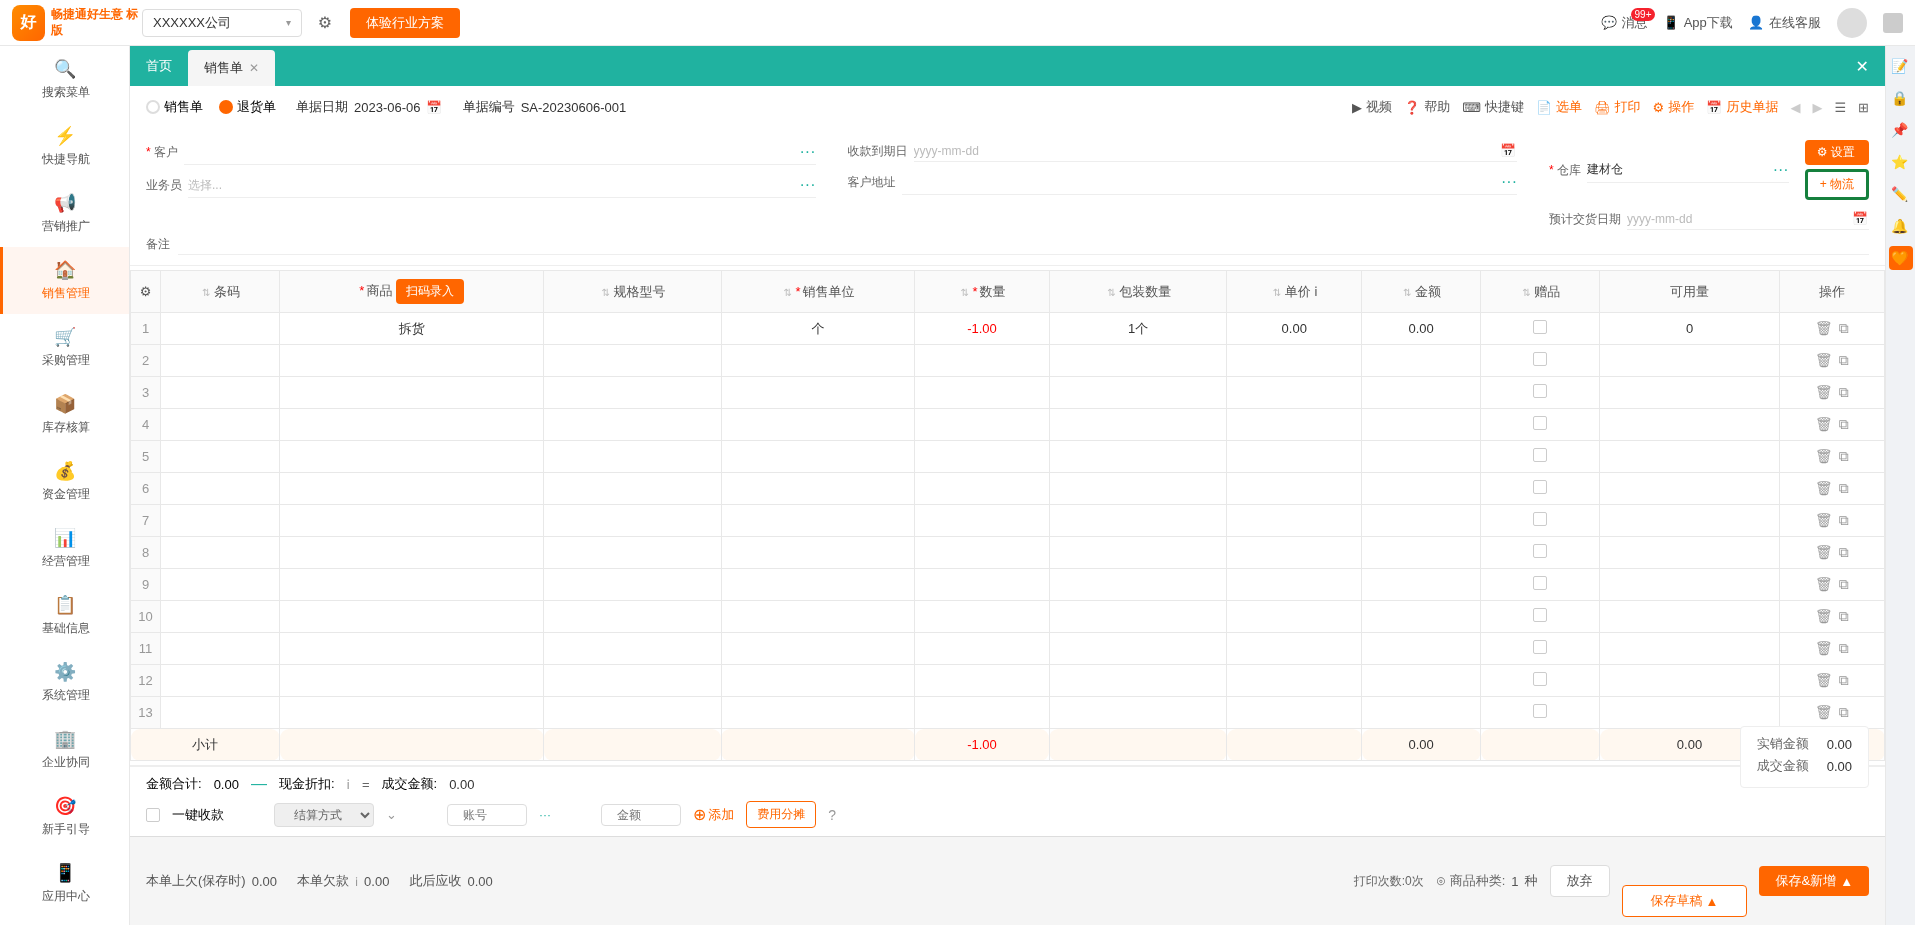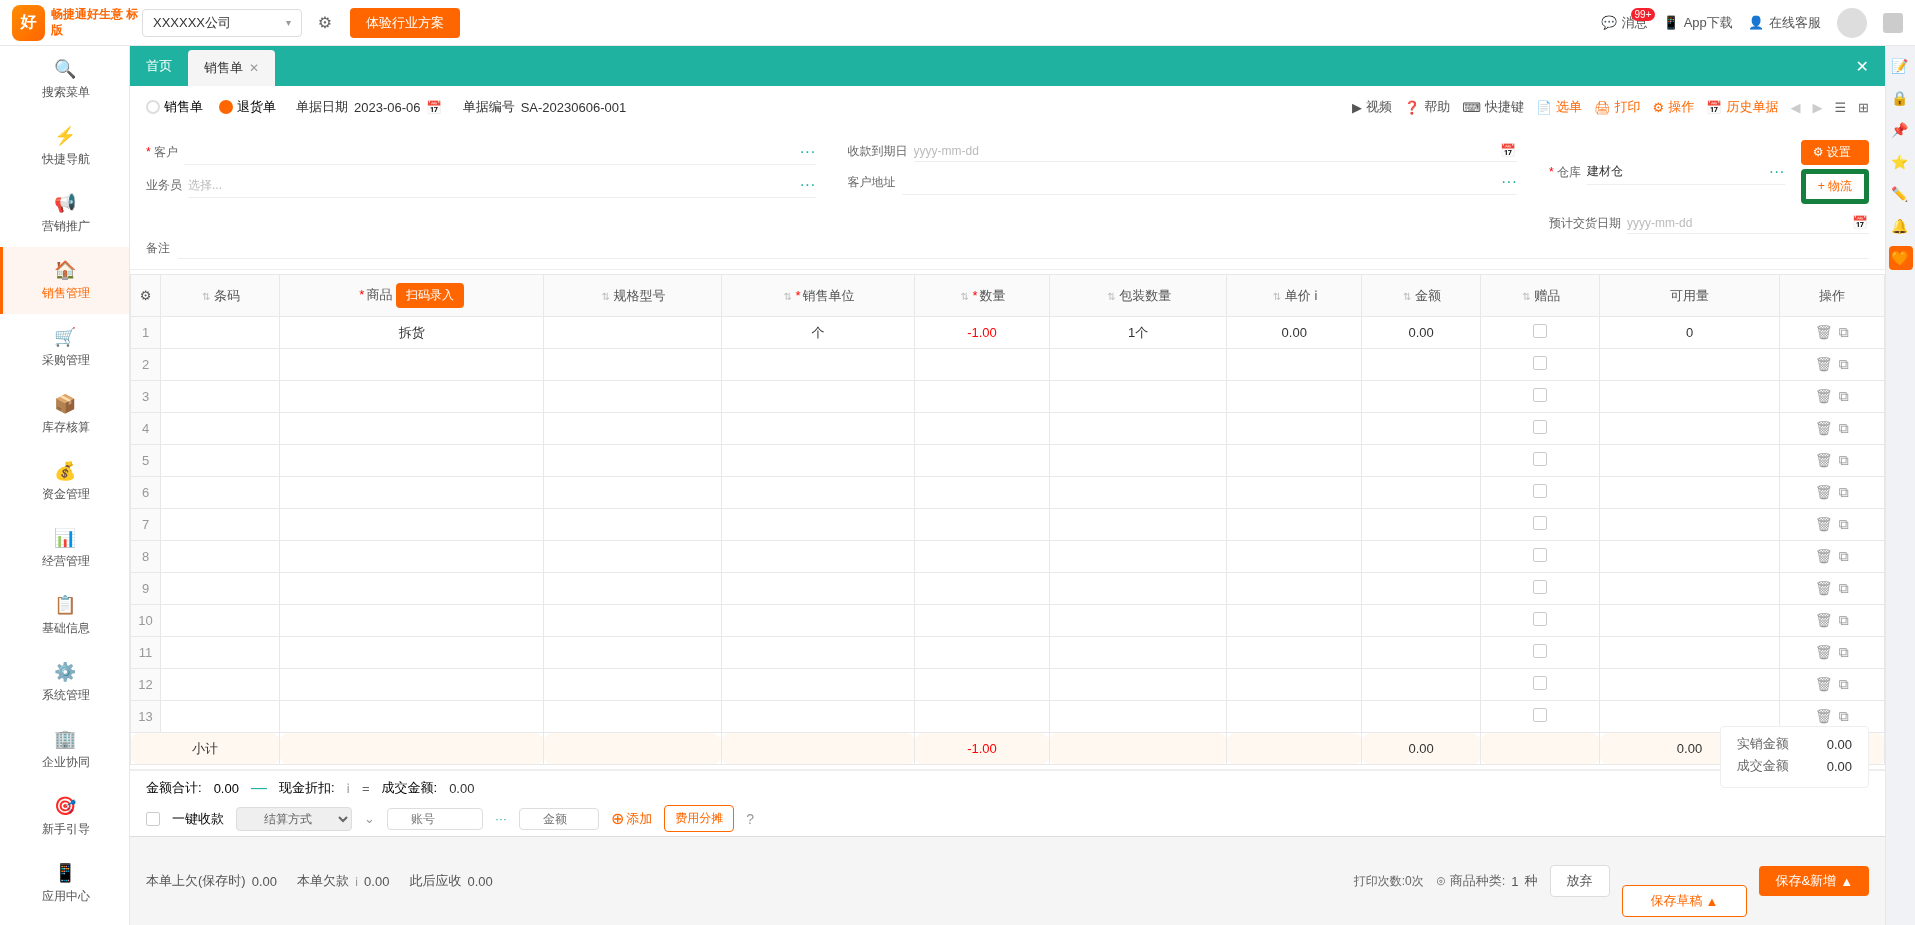--- a/index.html
+++ b/index.html
@@ -58,7 +58,7 @@
     .dots-btn { color: #20b2a0; cursor: pointer; font-size: 16px; }
     .calendar-icon { color: #20b2a0; cursor: pointer; }
     .settings-btn { background: #ff6600; color: white; border: none; border-radius: 4px; padding: 4px 12px; cursor: pointer; font-size: 12px; display: flex; align-items: center; gap: 4px; }
-    .logistics-btn { background: white; color: #ff6600; border: 5px solid #15803d; border-radius: 4px; padding: 4px 12px; cursor: pointer; font-size: 12px; display: flex; align-items: center; gap: 4px; }
+    .logistics-btn { background: white; color: #ff6600; border: 3px solid #15803d; border-radius: 4px; padding: 4px 12px; cursor: pointer; font-size: 12px; display: flex; align-items: center; gap: 4px; }
 
     
     .table-section { background: #fff; margin: 0; flex: 1; }

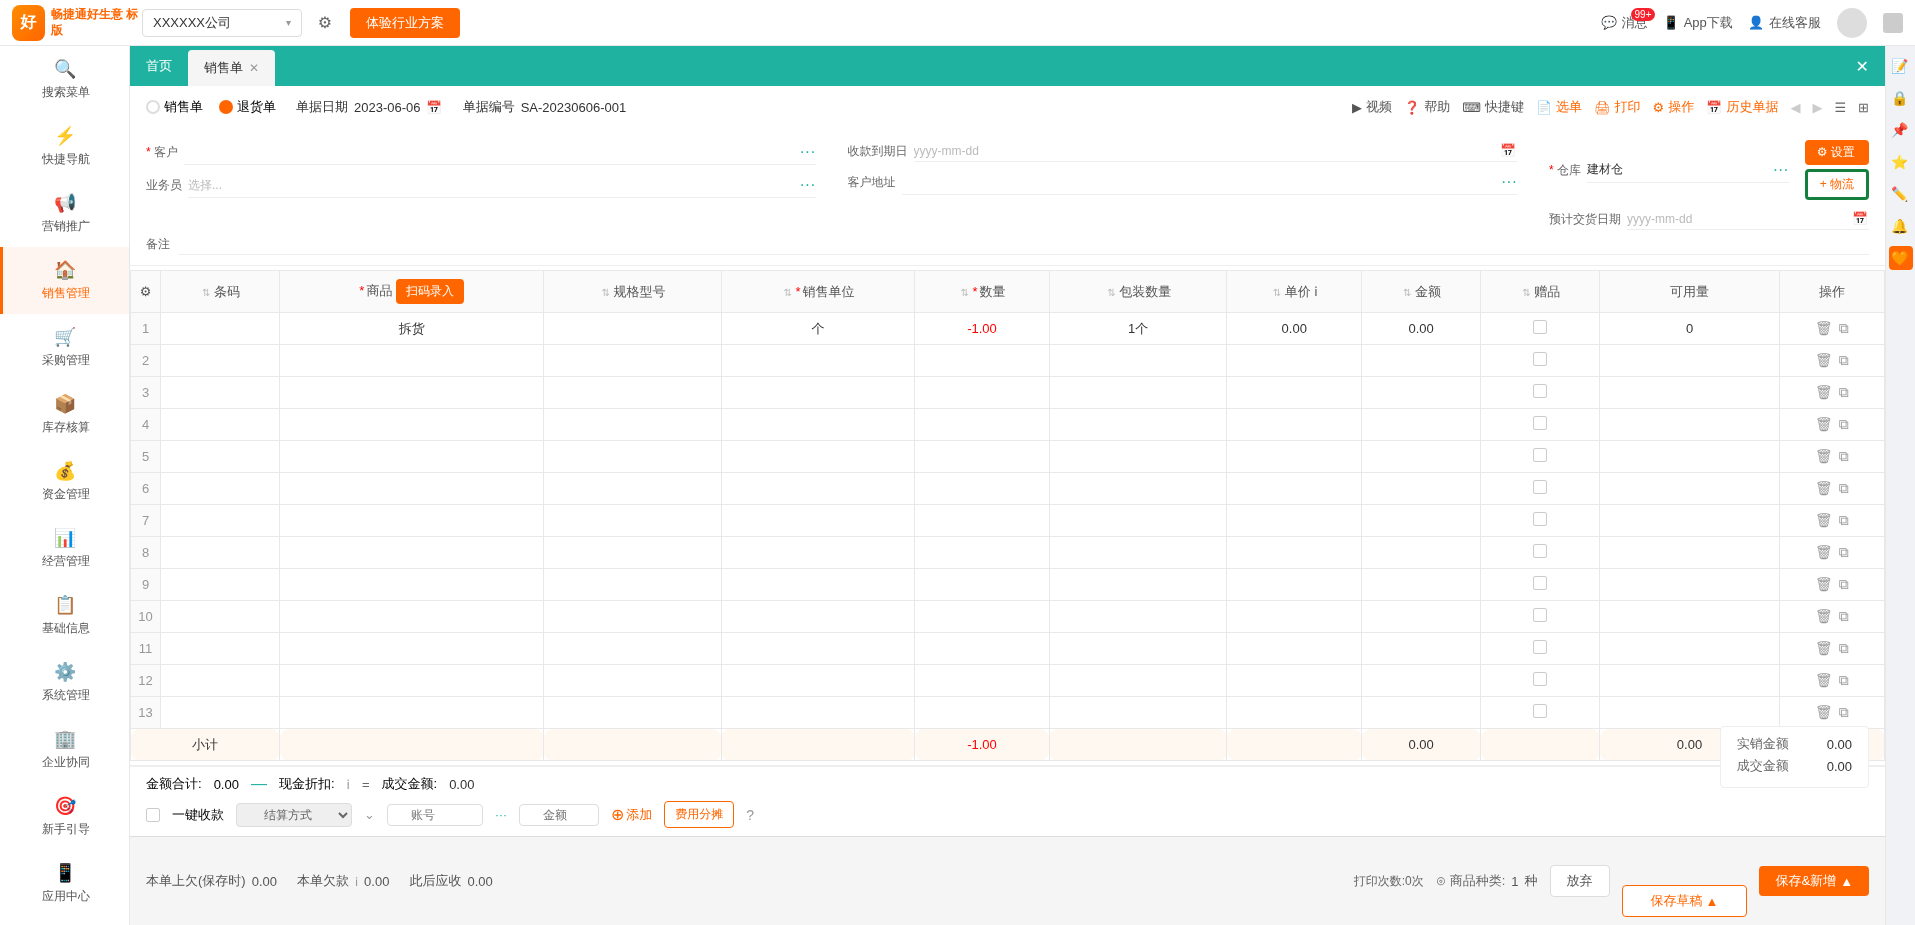--- a/index.html
+++ b/index.html
@@ -105,7 +105,7 @@
 
     
     .summary-box { position: absolute; right: 16px; bottom: 48px; background: #fff; border: 1px solid #eee; border-radius: 4px; padding: 8px 16px; font-size: 12px; }
-    .summary-row { display: flex; justify-content: space-between; gap: 38px; align-items: center; color: #666; margin-bottom: 4px; }
+    .summary-row { display: flex; justify-content: space-between; gap: 18px; align-items: center; color: #666; margin-bottom: 4px; }
     .summary-value { color: #333; font-weight: 500; }
 
     

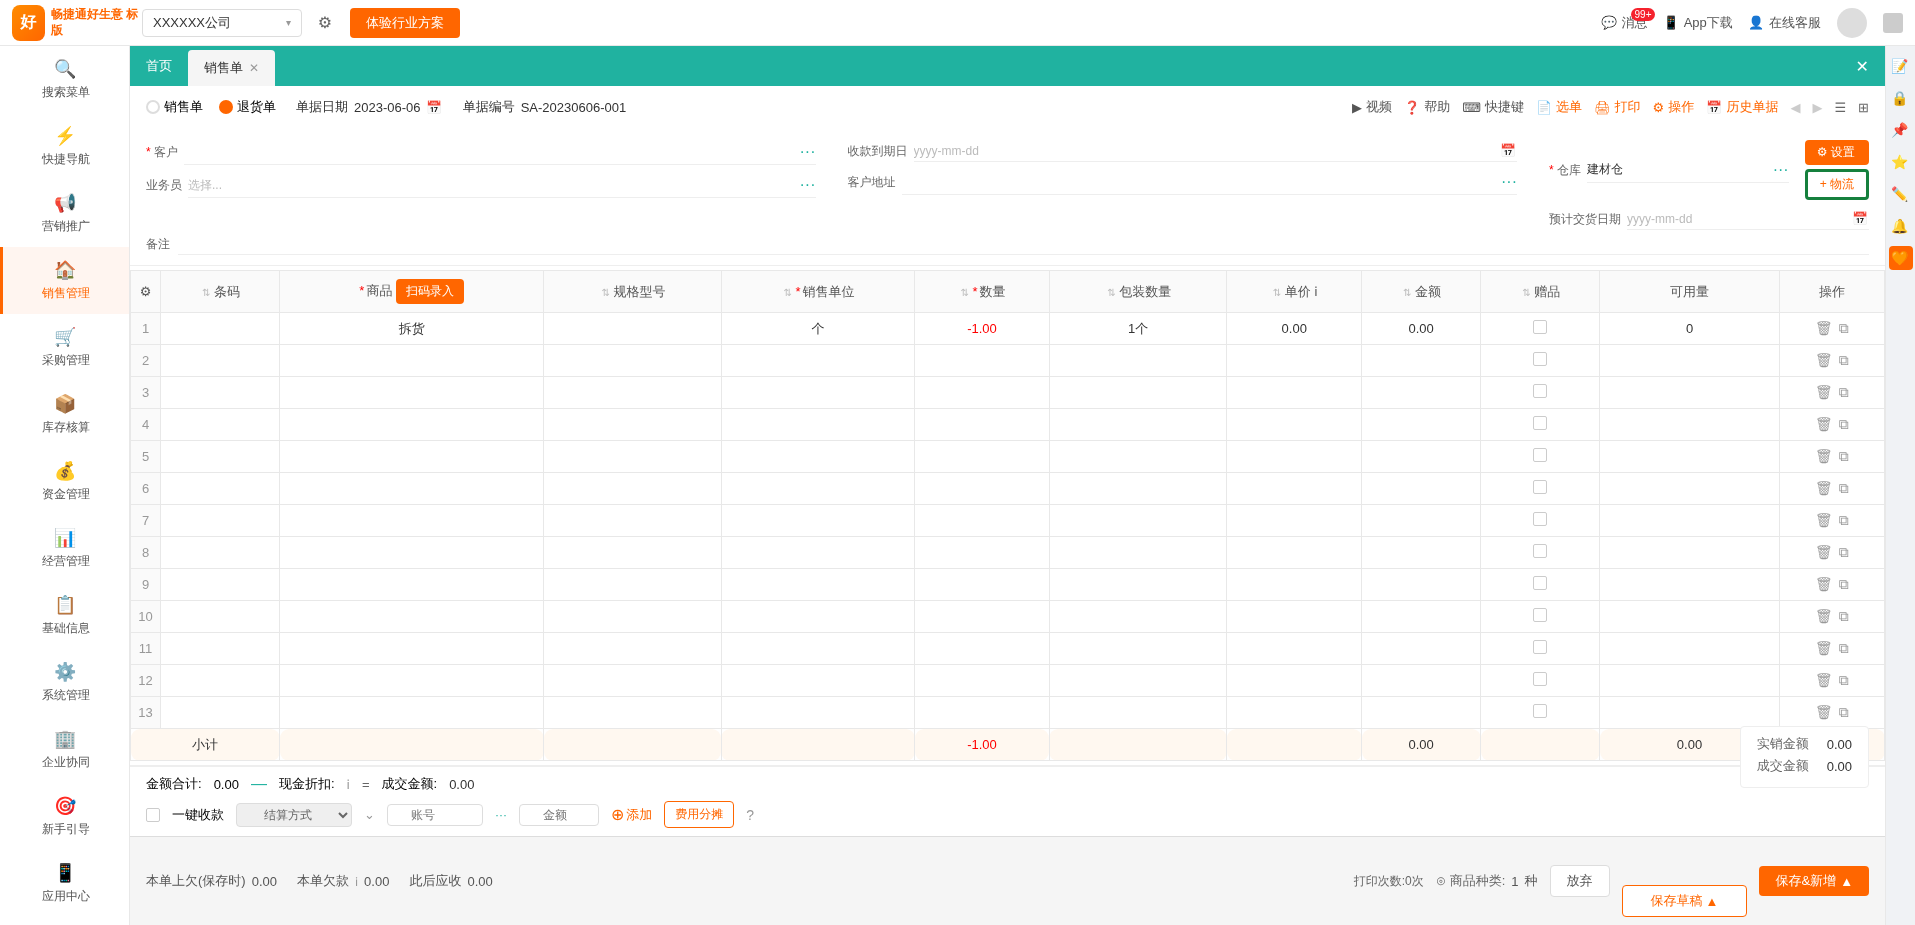--- a/index.html
+++ b/index.html
@@ -86,7 +86,7 @@
     .minus-icon { color: #20b2a0; font-size: 16px; }
     .footer-row2 { display: flex; align-items: center; gap: 12px; }
     .checkbox-small { width: 14px; height: 14px; border: 1px solid #ccc; border-radius: 2px; display: inline-block; cursor: pointer; }
-    .footer-select { border: 1px solid #ddd; border-radius: 4px; padding: 3px 23px; font-size: 12px; color: #666; }
+    .footer-select { border: 1px solid #ddd; border-radius: 4px; padding: 3px 15px; font-size: 12px; color: #666; margin-left: 38px; }
     .add-btn { background: transparent; border: none; color: #ff6600; cursor: pointer; font-size: 12px; display: flex; align-items: center; gap: 2px; }
     .expense-btn { background: white; color: #ff6600; border: 1px solid #ff6600; border-radius: 4px; padding: 4px 10px; cursor: pointer; font-size: 12px; }
     .help-icon { color: #999; cursor: pointer; font-size: 14px; }

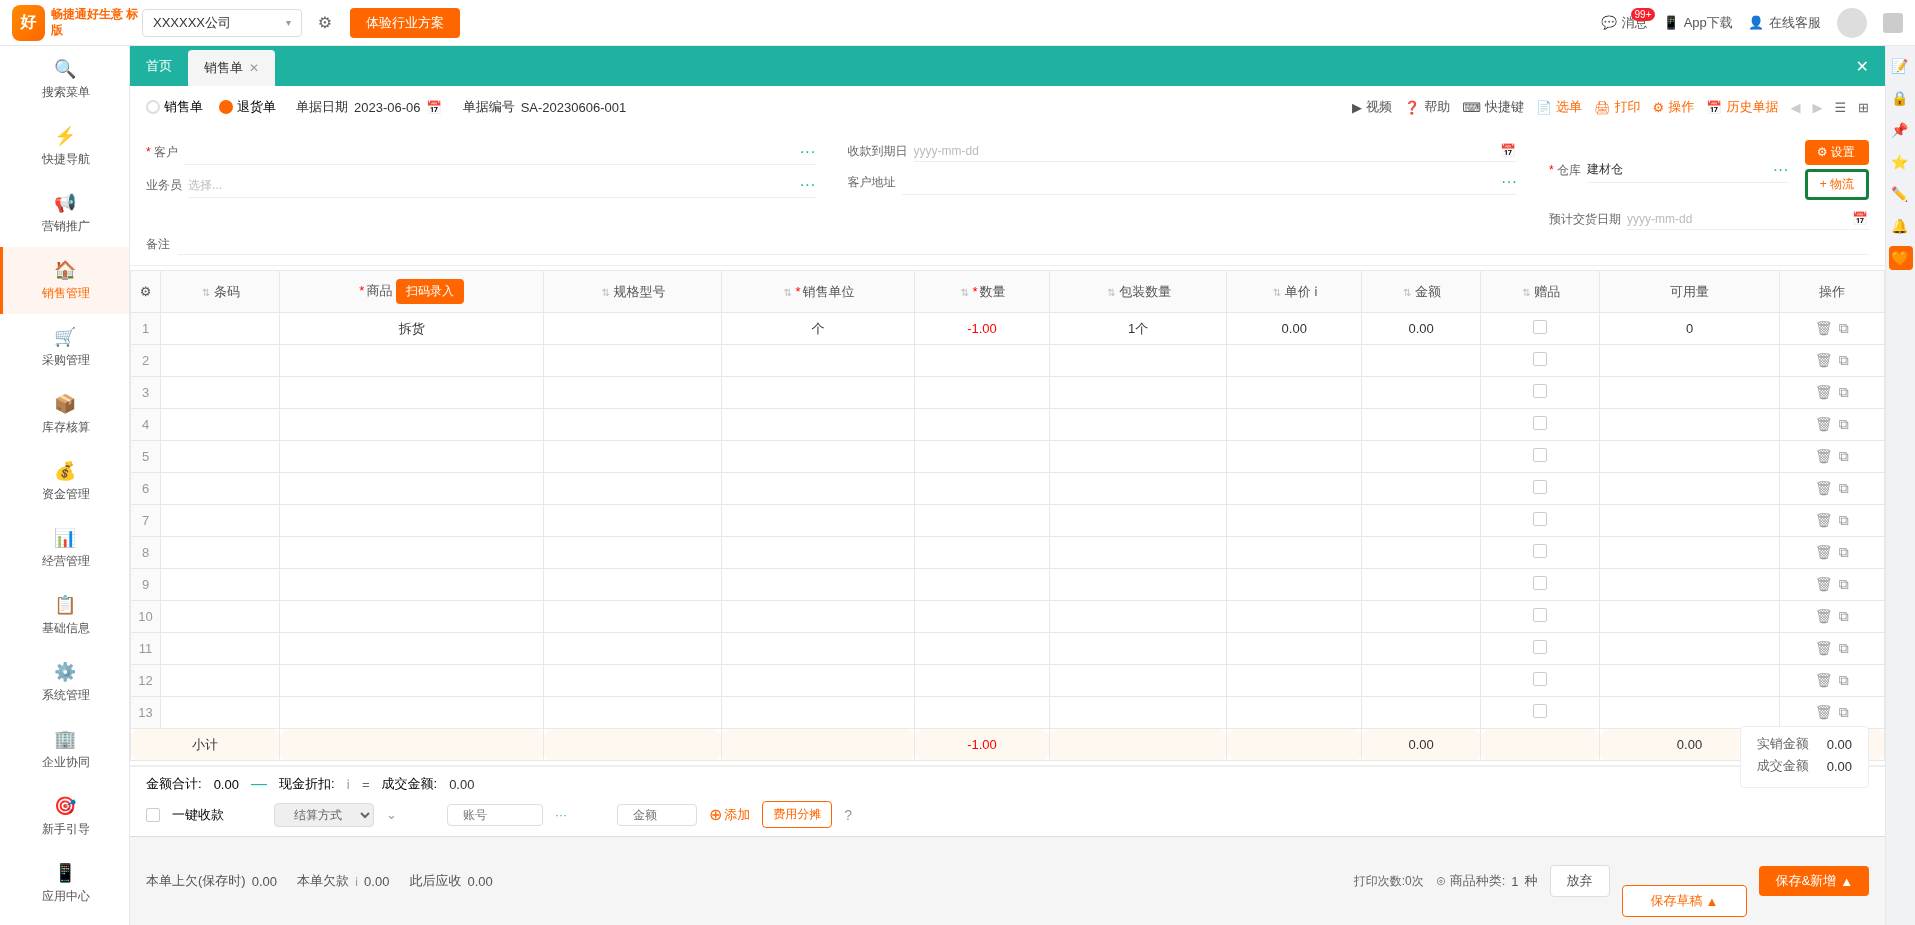--- a/index.html
+++ b/index.html
@@ -670,7 +670,7 @@
               <option>结算方式</option>
             </select>
             <span style="color:#999;cursor:pointer;">⌄</span>
-            <input type="text" class="footer-select" placeholder="账号" style="width: 96px;">
+            <input type="text" class="footer-select" placeholder="账号" style="width: 80px;">
             <span class="dots-btn" style="font-size:12px;">···</span>
             <input type="text" class="footer-select" placeholder="金额" style="width: 80px;">
             <button class="add-btn">

